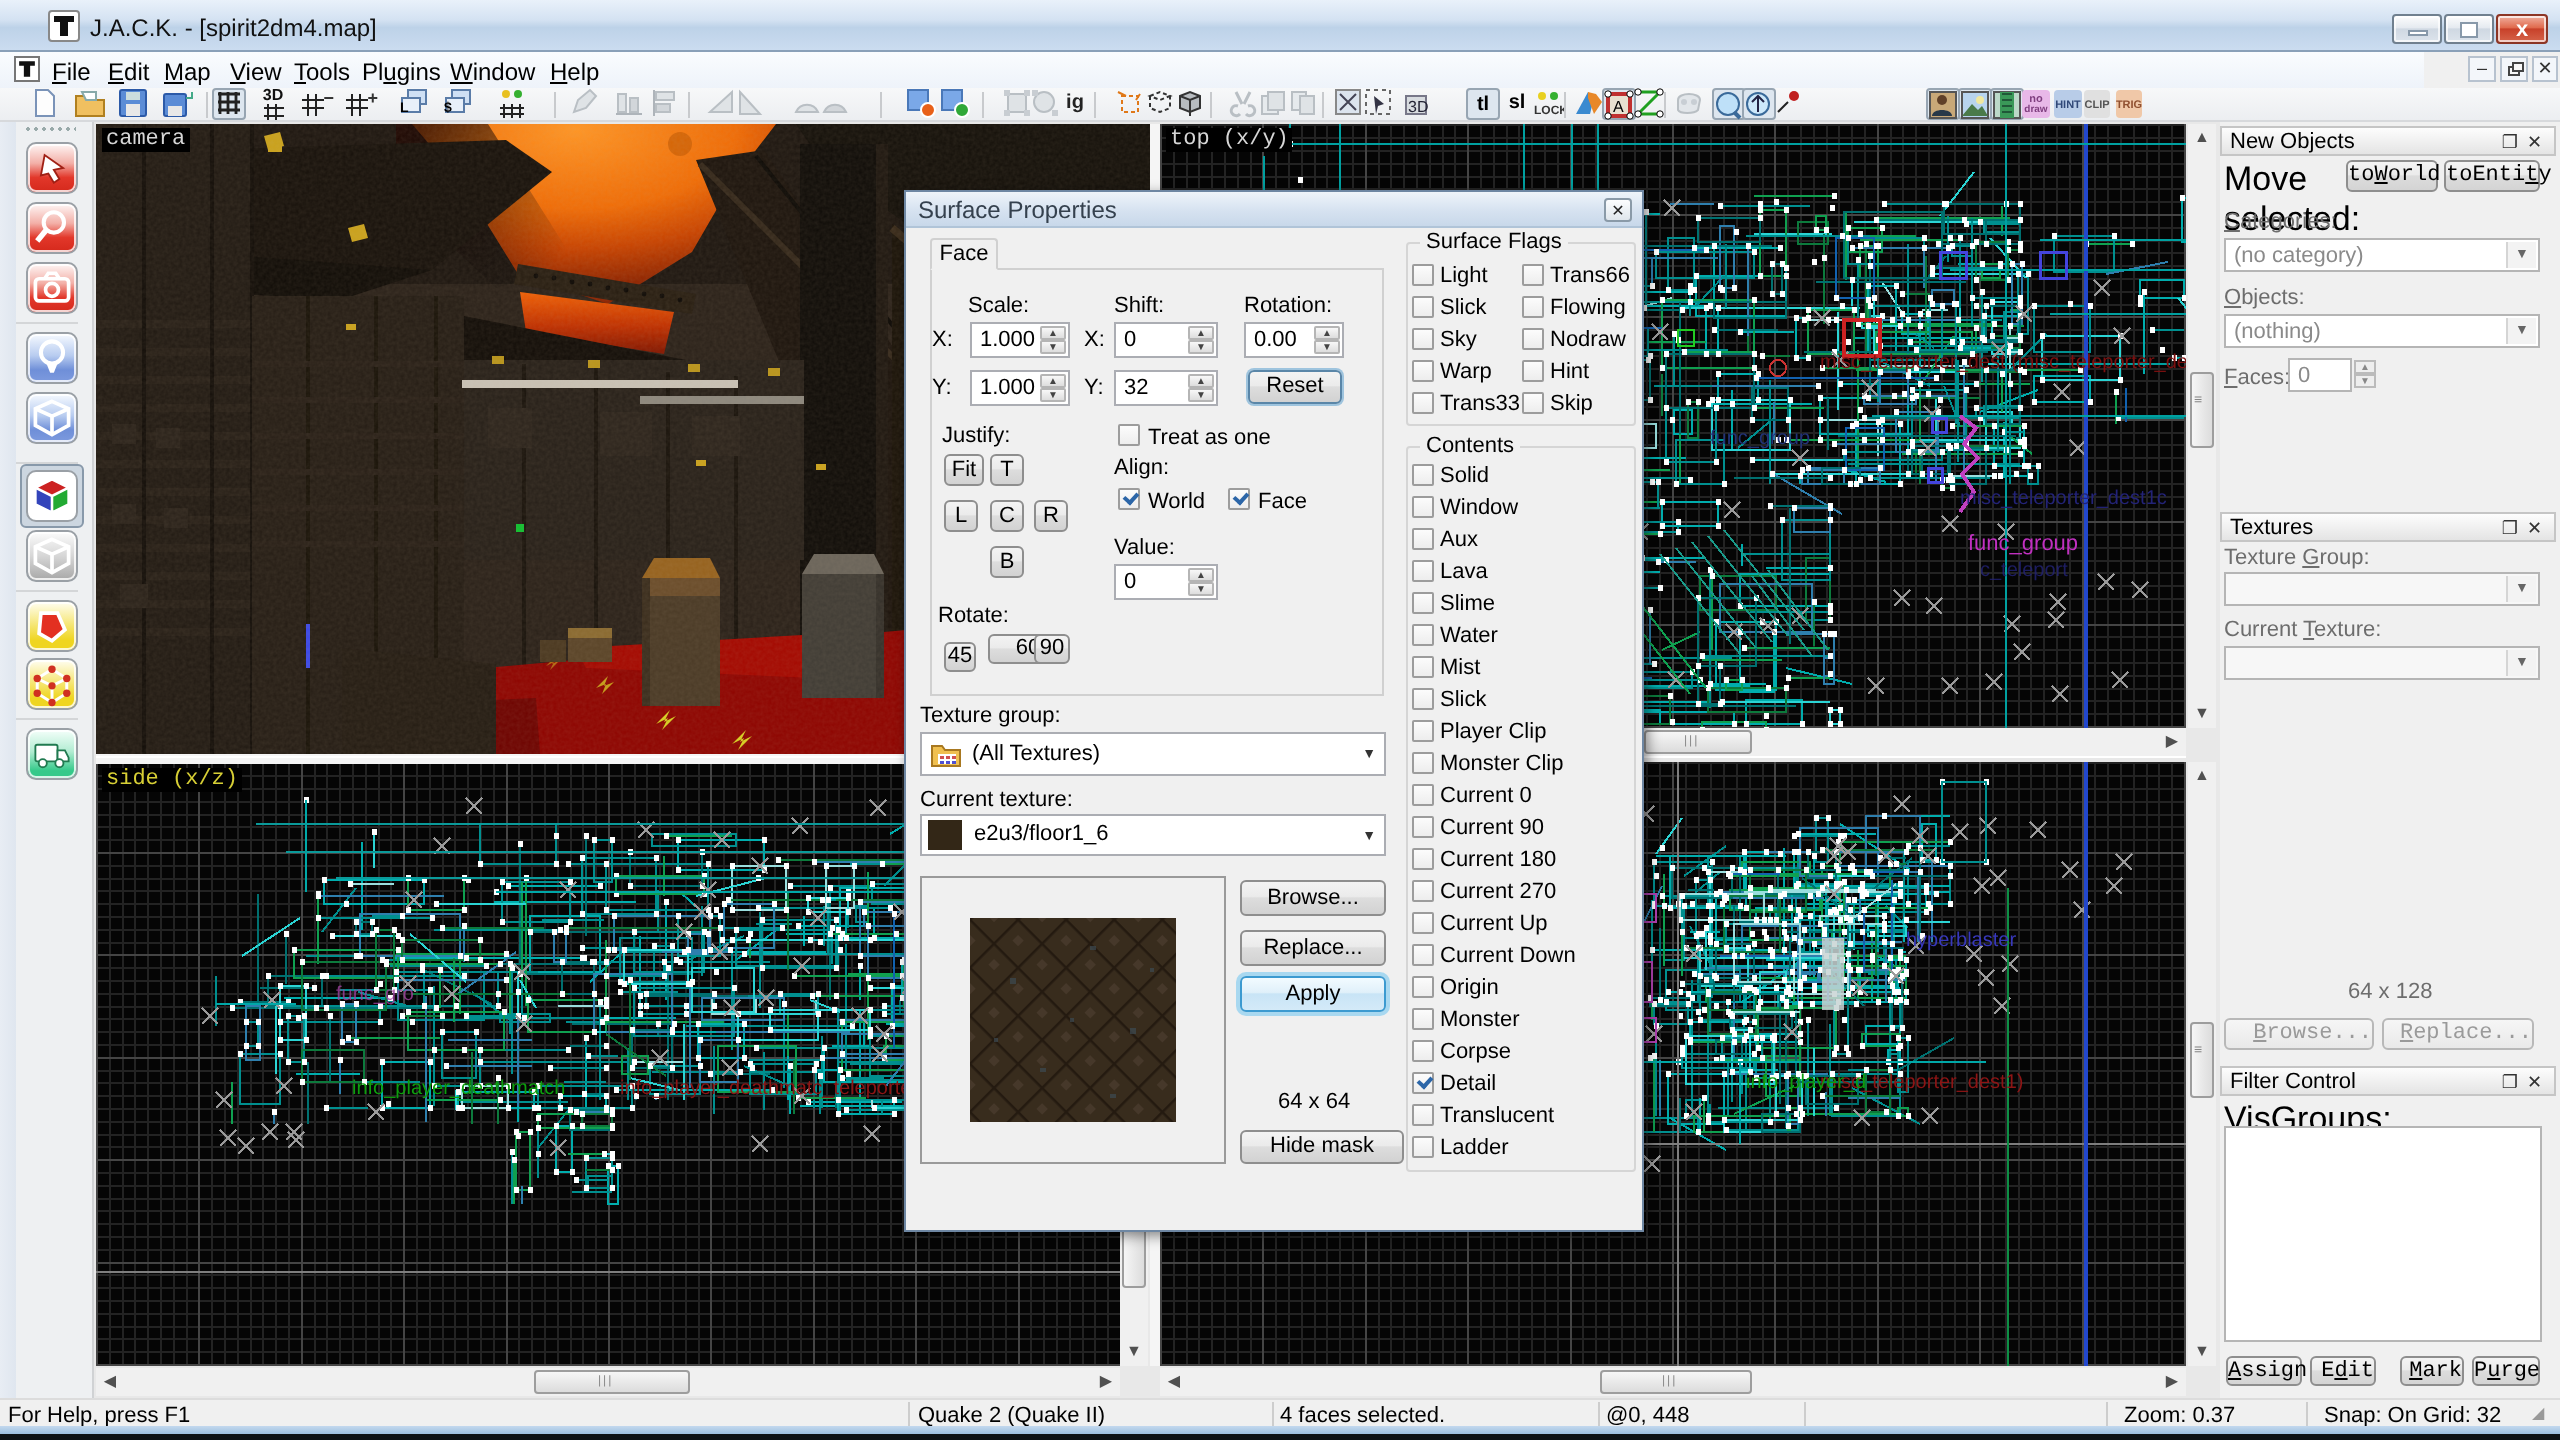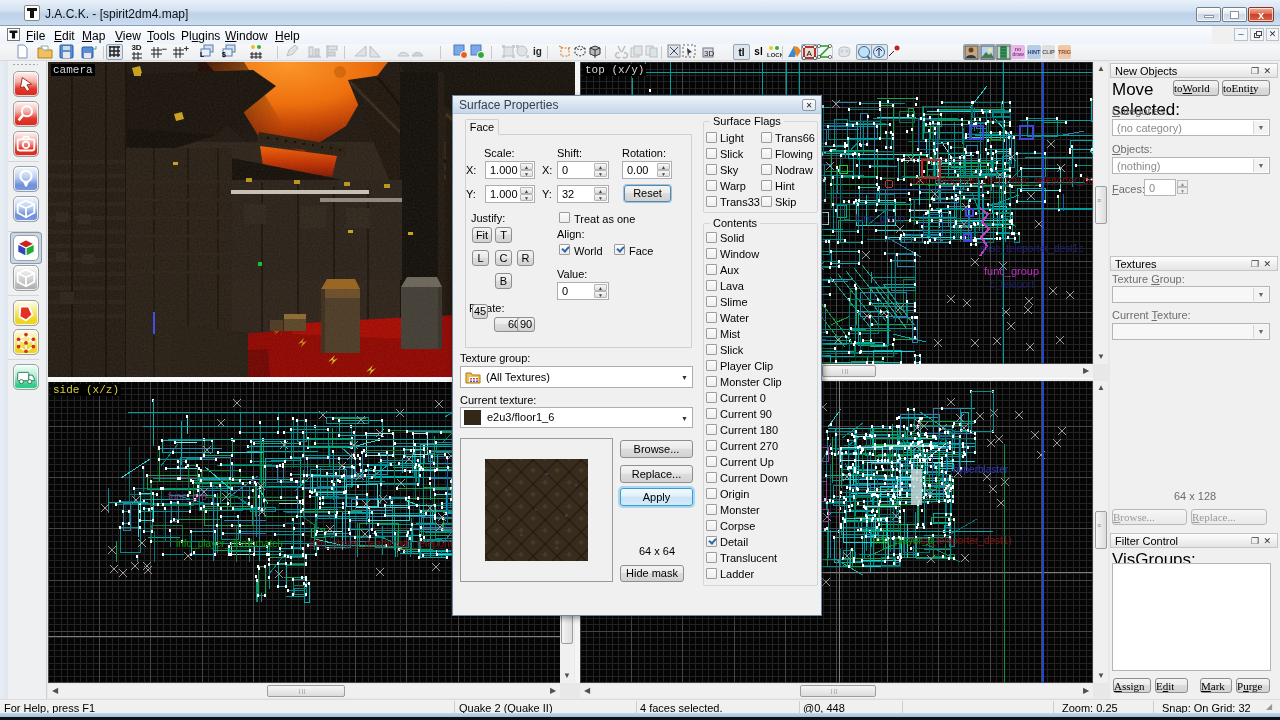--- a/index.html
+++ b/index.html
@@ -47,7 +47,7 @@
 .plabel2{position:absolute;font-size:17px;color:#000}
 .pcombo{position:absolute;height:17px;background:#fff;border:1px solid #b5b5b5;font-size:11px;color:#8a8a8a;padding:2px 0 0 4px}
 .pcombo .ca{position:absolute;right:1px;top:1px;width:15px;height:13px;background:#f3f3f3;border-left:1px solid #d5d5d5;text-align:center;font-size:7px;line-height:13px;color:#666}
-.btn{position:absolute;background:linear-gradient(#f4f4f4,#ebebeb 45%,#dcdcdc 50%,#d4d4d4);border:1px solid #8e8e8e;border-radius:3px;font-size:11px;text-align:left;font-family:Liberation Serif, serif}
+.btn{position:absolute;background:linear-gradient(#f4f4f4,#ebebeb 45%,#dcdcdc 50%,#d4d4d4);border:1px solid #8e8e8e;border-radius:3px;font-size:11px;text-align:right;font-family:Liberation Mono, monospace}
 .btn u{text-decoration:underline}
 .btn.dis{color:#9a9a9a;border-color:#b8b8b8;background:linear-gradient(#f6f6f6,#e9e9e9)}
 

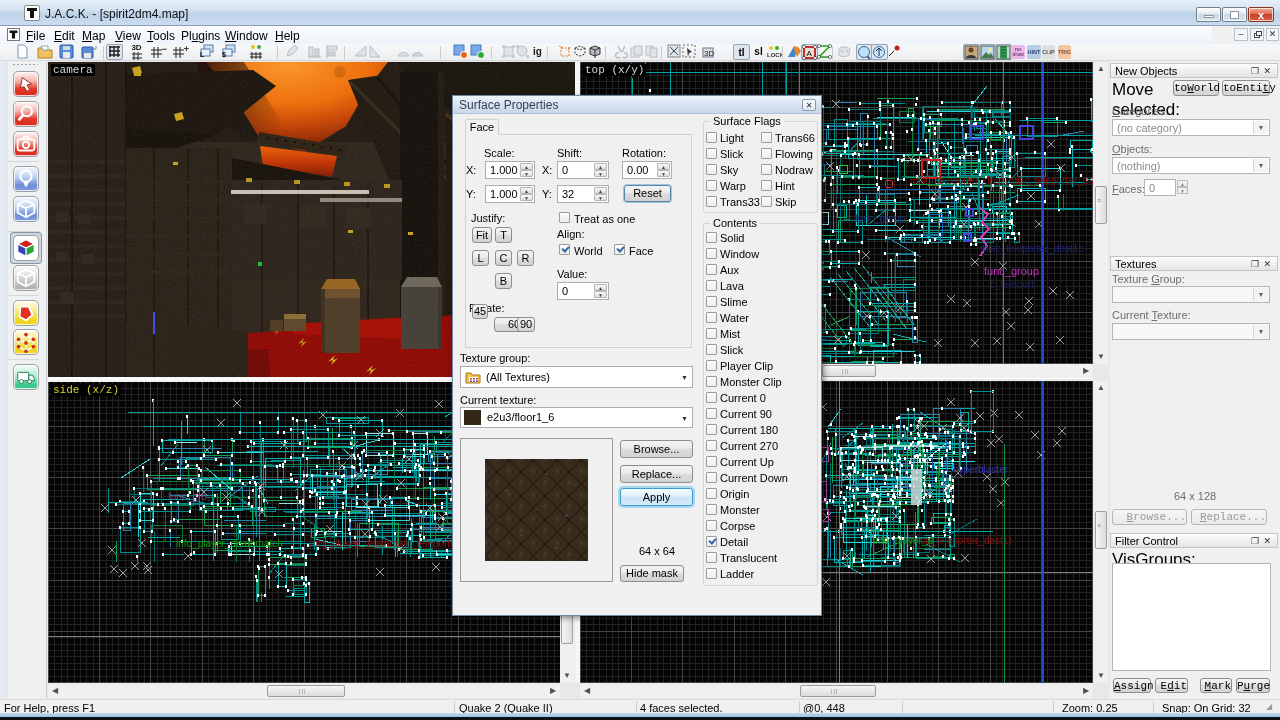--- a/index.html
+++ b/index.html
@@ -754,7 +754,7 @@
           <i style="top:7px">▼</i>
         </span></div>
       <div class="dlabel" style="left:16px;top:206px">Rotate:</div>
-      <div class="dbtn" style="left:19px;top:208px;width:16px;height:15px;line-height:13px;">45</div>
+      <div class="dbtn" style="left:19px;top:225px;width:16px;height:15px;line-height:13px;">45</div>
       <div class="dbtn" style="left:41px;top:221px;width:40px;height:15px;line-height:13px;">60</div>
       <div class="dbtn" style="left:64px;top:221px;width:18px;height:15px;line-height:13px;">90</div>
       <div class="dlabel" style="left:7px;top:256px">Texture group:</div>

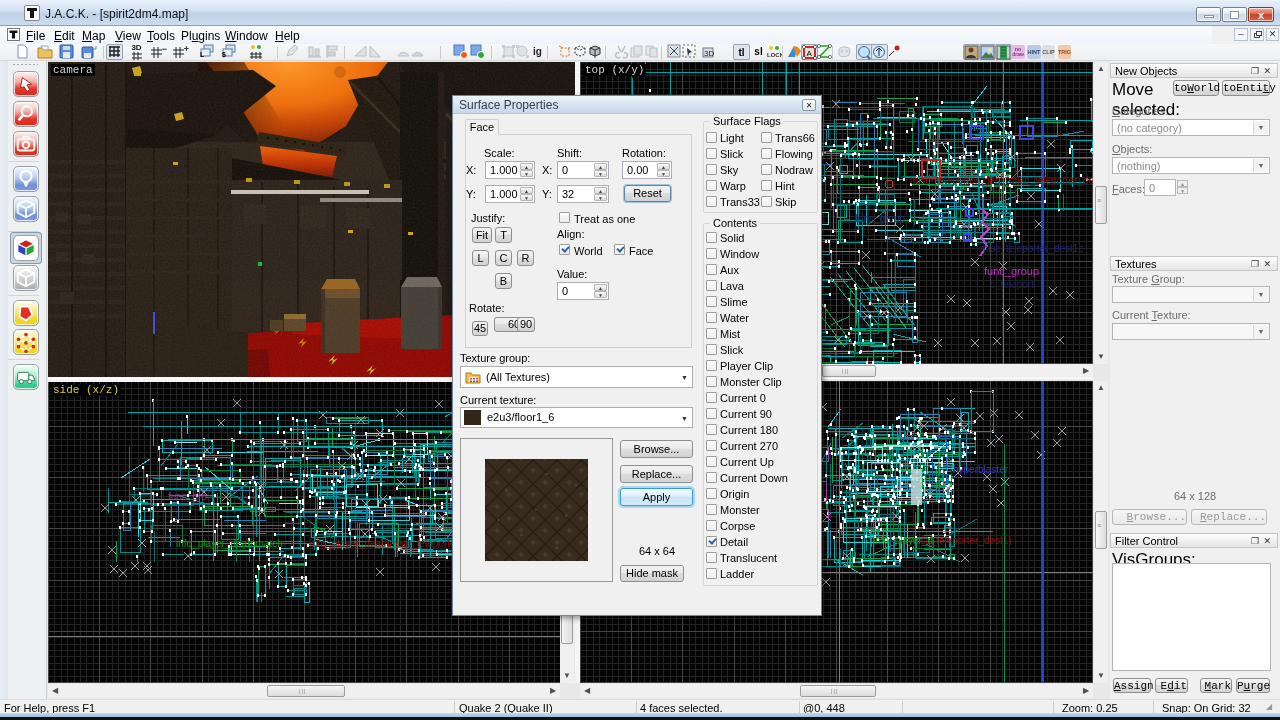--- a/index.html
+++ b/index.html
@@ -808,7 +808,7 @@
       <div class="dbtn" style="left:167px;top:344px;width:73px;height:18px;line-height:16px;">Browse...</div>
       <div class="dbtn" style="left:167px;top:369px;width:73px;height:18px;line-height:16px;">Replace...</div>
       <div class="dbtn" style="left:167px;top:392px;width:73px;height:18px;line-height:16px;border-color:#3c9ad0;box-shadow:0 0 0 2px #a8d8f0;background:linear-gradient(#f2fbff,#e0f0fa 45%,#c8e4f6 50%,#d4eaf8)">Apply</div>
-      <div class="dbtn" style="left:167px;top:469px;width:64px;height:17px;line-height:15px;">Hide mask</div>
+      <div class="dbtn" style="left:167px;top:469px;width:82px;height:17px;line-height:15px;">Hide mask</div>
       <div class="gbox" style="left:250px;top:25px;width:115px;height:92px">
         <span>Surface Flags</span>
       </div>

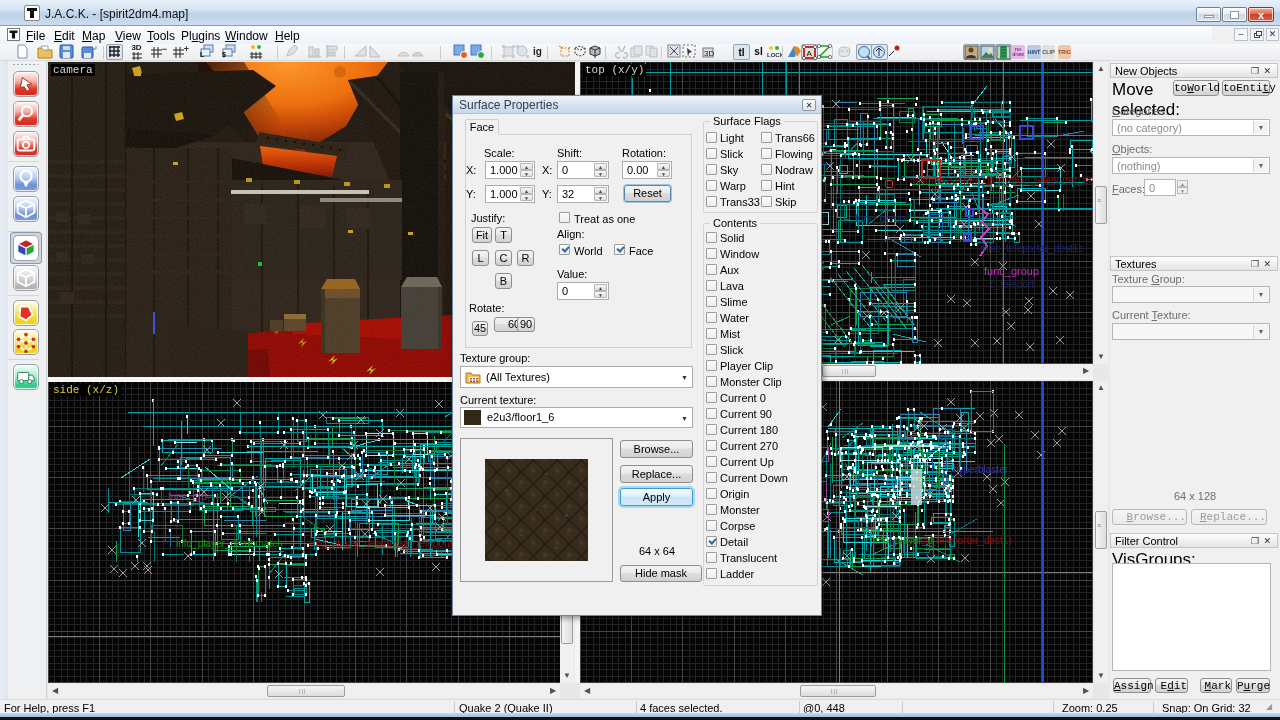--- a/index.html
+++ b/index.html
@@ -696,7 +696,7 @@
       <div style="left:459px">Quake 2 (Quake II)</div>
       <div style="left:640px">4 faces selected.</div>
       <div style="left:803px">@0, 448</div>
-      <div style="left:1062px">Zoom: 0.25</div>
+      <div style="left:1062px">Zoom: 0.37</div>
       <div style="left:1162px">Snap: On Grid: 32</div>
       <div style="left:1266px;color:#999;font-size:8px">◢</div>
     </div>

